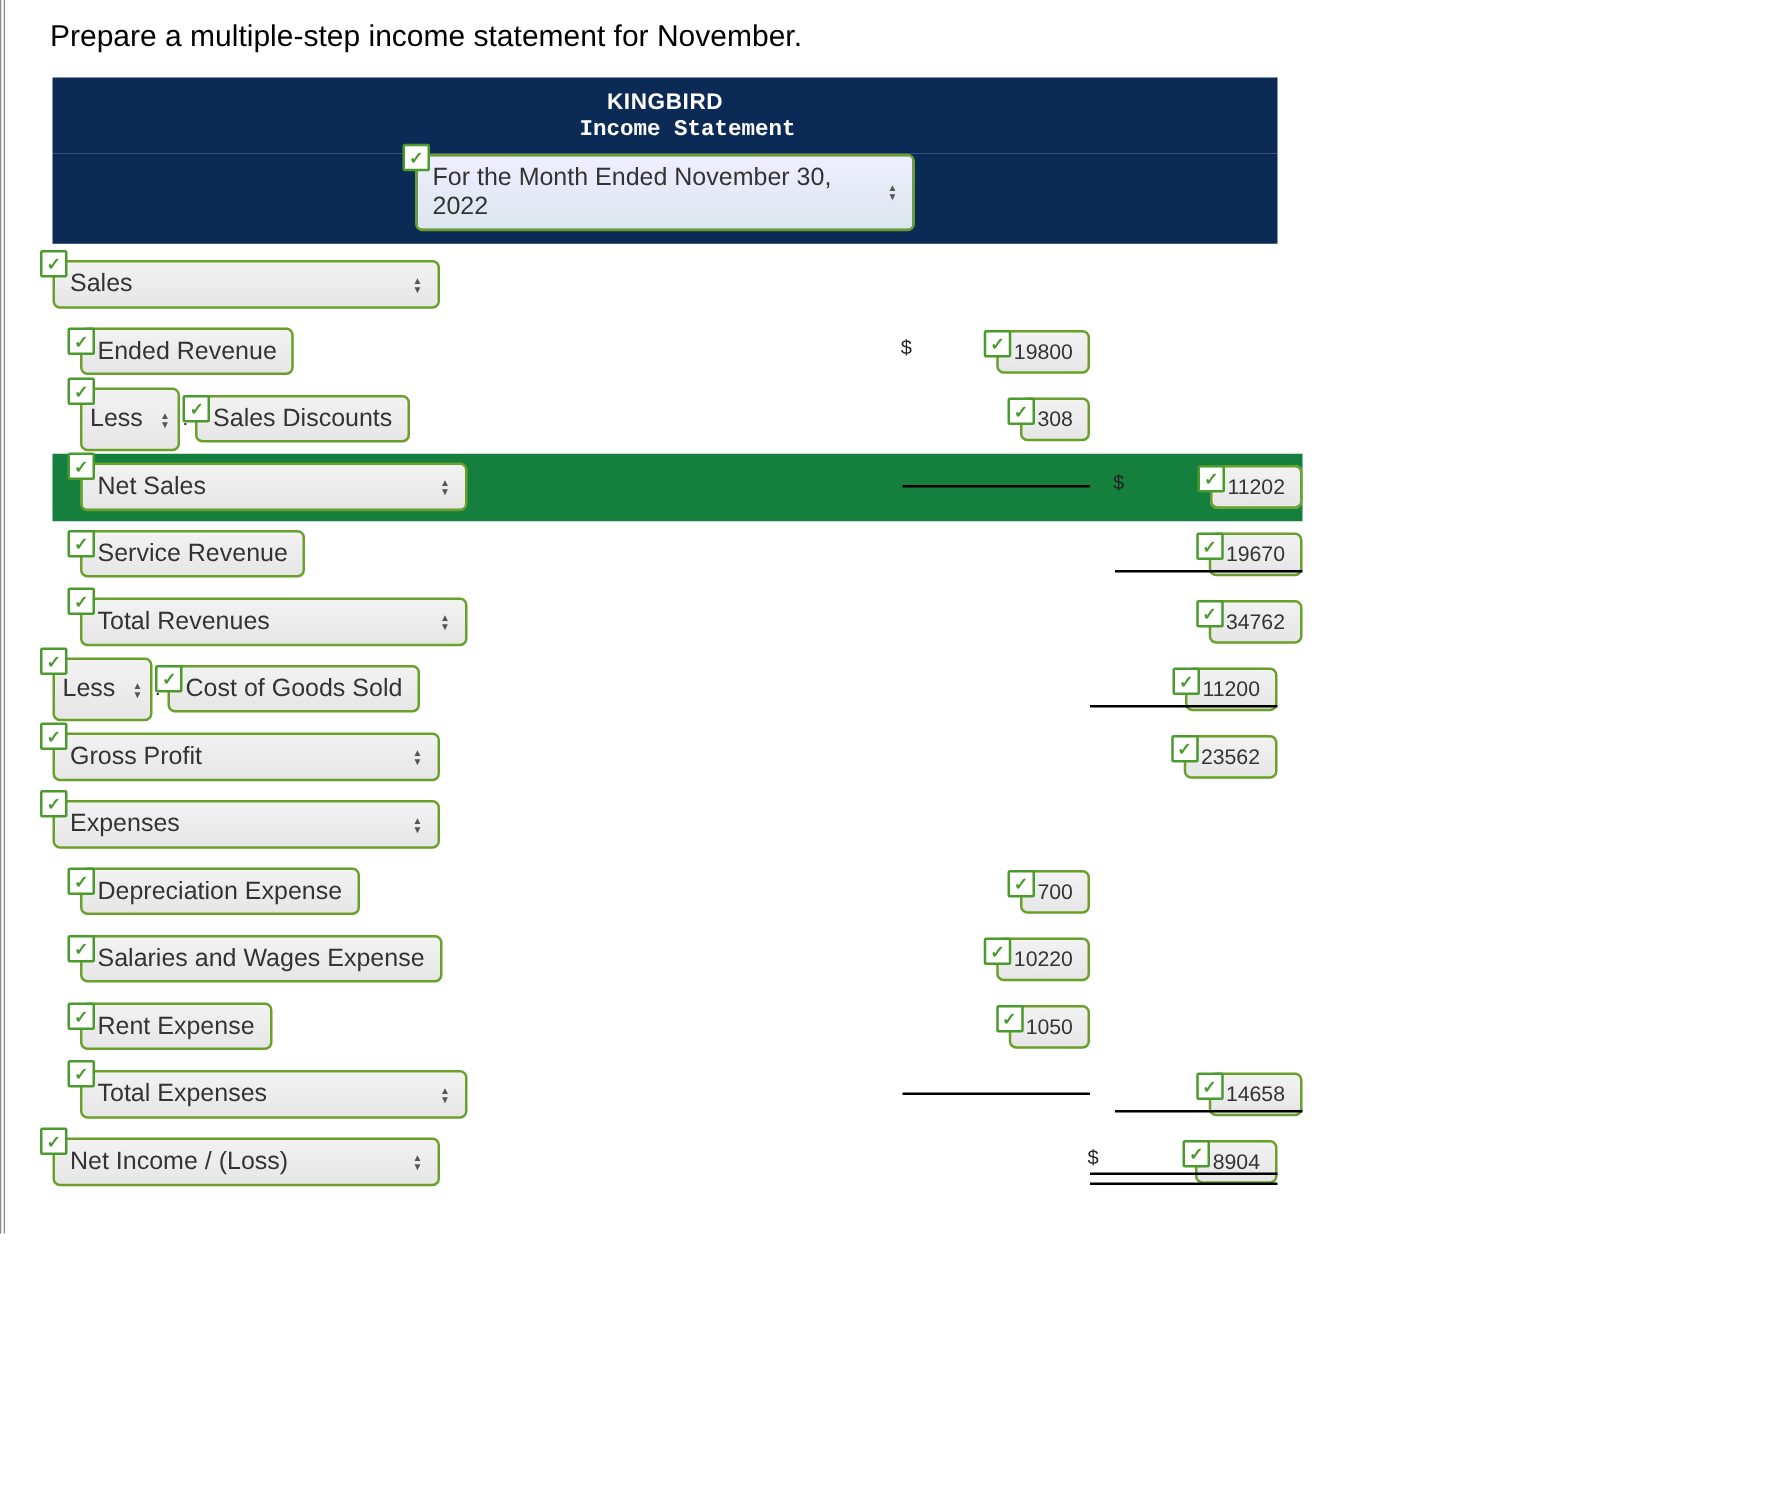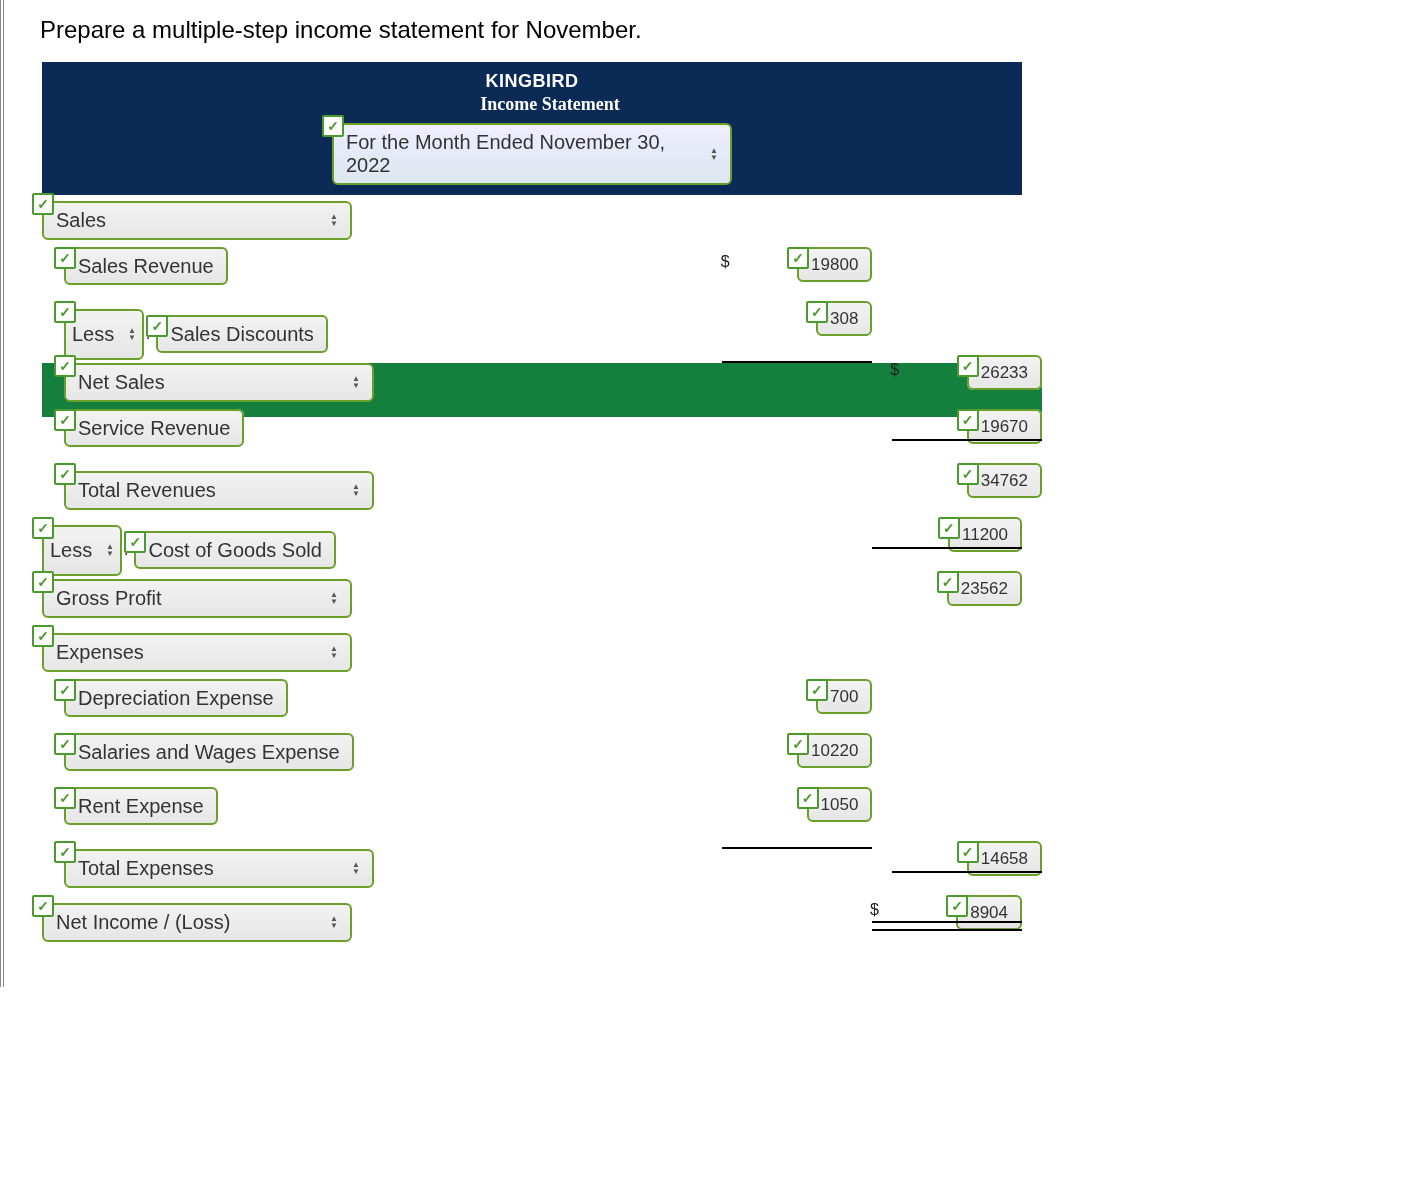--- a/index.html
+++ b/index.html
@@ -34,7 +34,7 @@
     position: relative;
   }
   .header-band .company { font-family: Verdana, sans-serif; letter-spacing:0.5px;}
-  .header-band .stmt { font-family: Liberation Serif, serif; margin-left: 36px; }
+  .header-band .stmt { font-family: Liberation Mono, monospace; margin-left: 36px; }
   .period-row {
     background: #0b2b56;
     width: 980px;

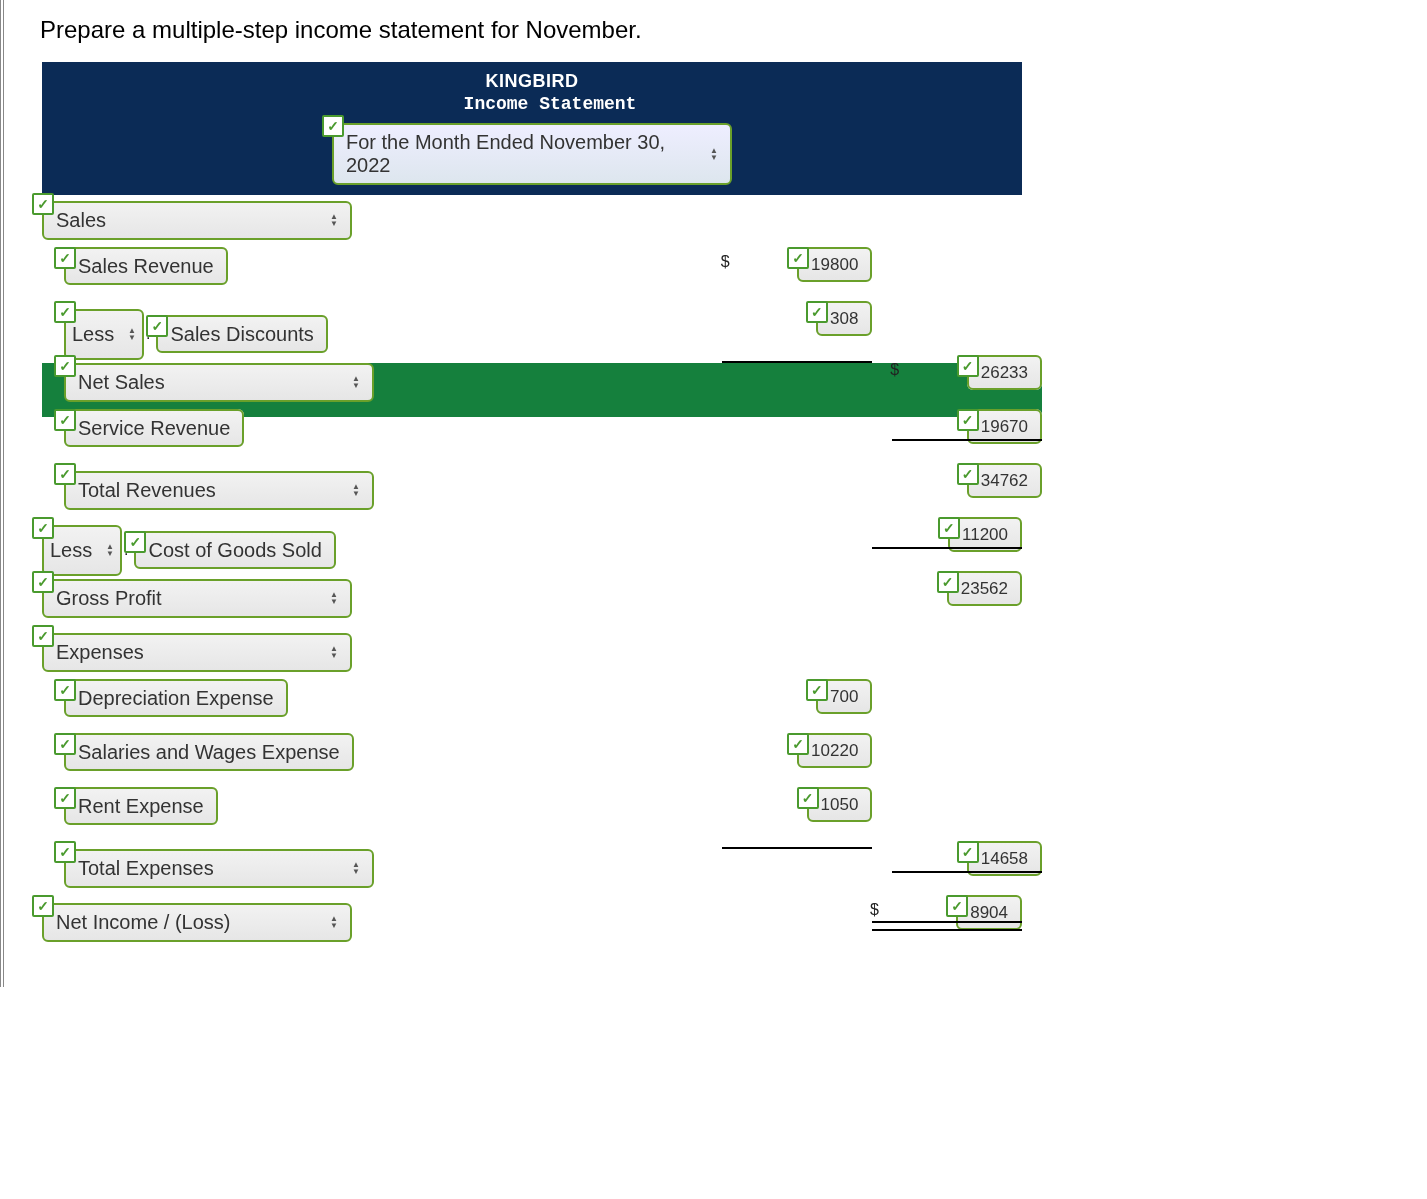--- a/index.html
+++ b/index.html
@@ -54,7 +54,7 @@
   }
   .row {
     display: flex;
-    align-items: flex-start;
+    align-items: center;
     min-height: 54px;
     position: relative;
   }

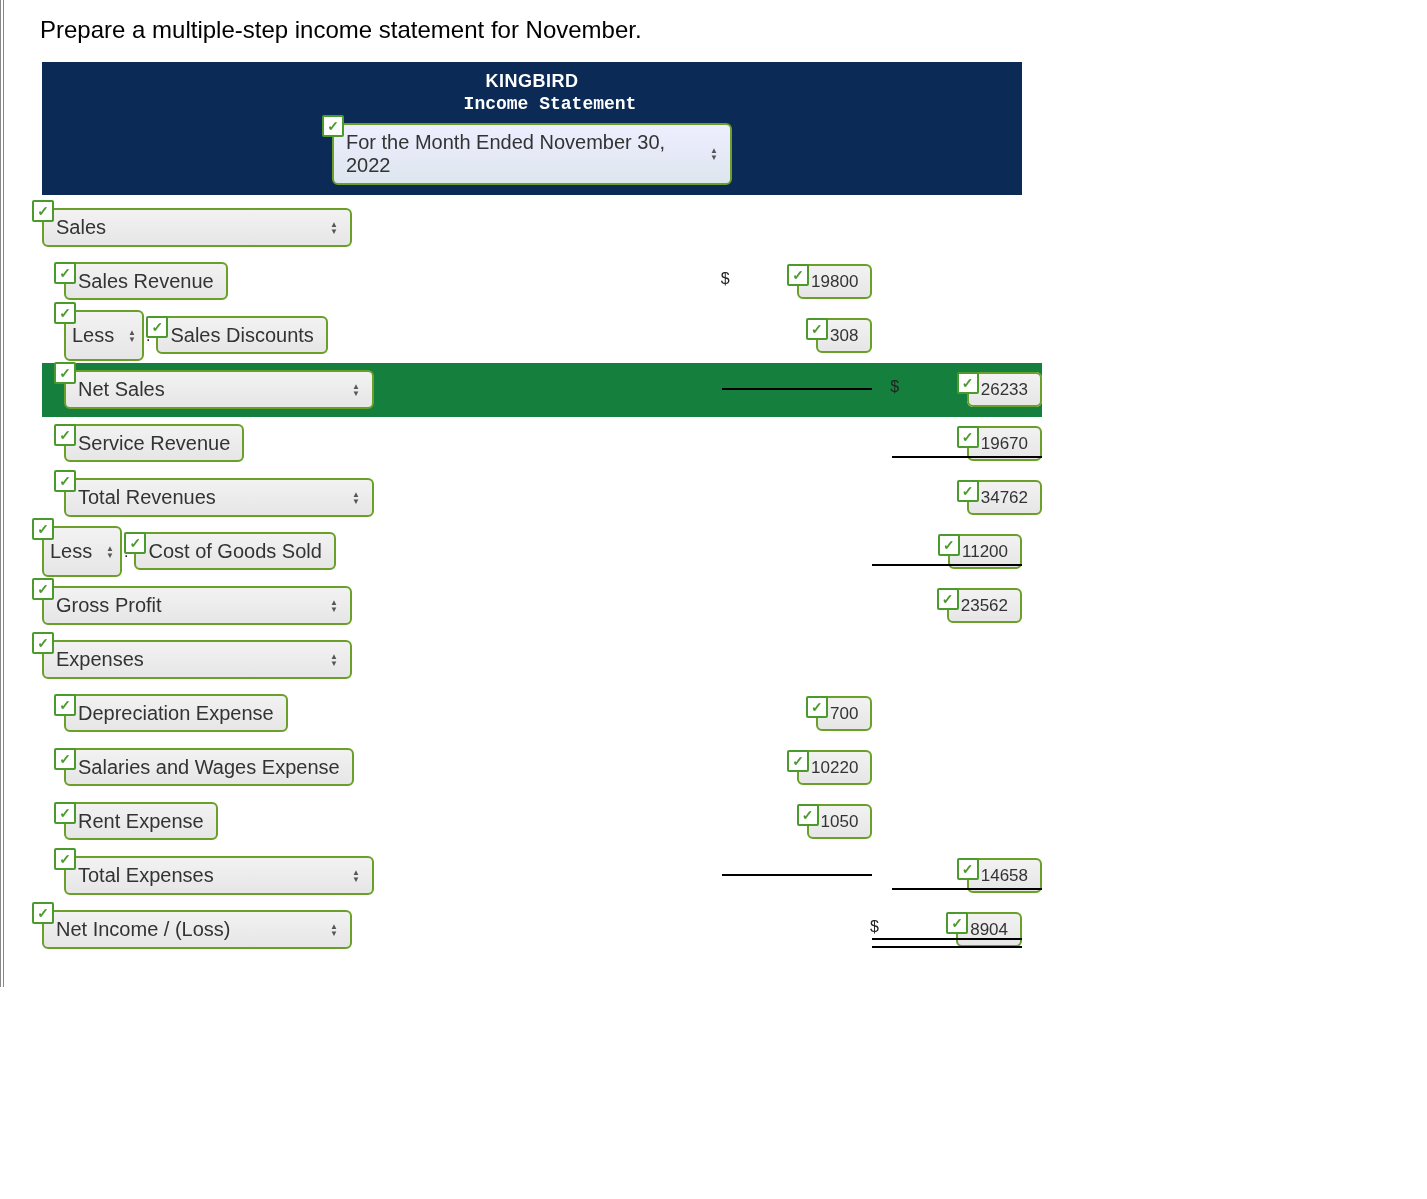--- a/index.html
+++ b/index.html
@@ -203,7 +203,7 @@
       <div class="col-label indent-1">
         <span class="field-wrap">
           <span class="chk floating"></span>
-          <span class="field label-med">Sales Revenue</span>
+          <span class="field label-med">Ended Revenue</span>
         </span>
       </div>
       <div class="col-amt1">

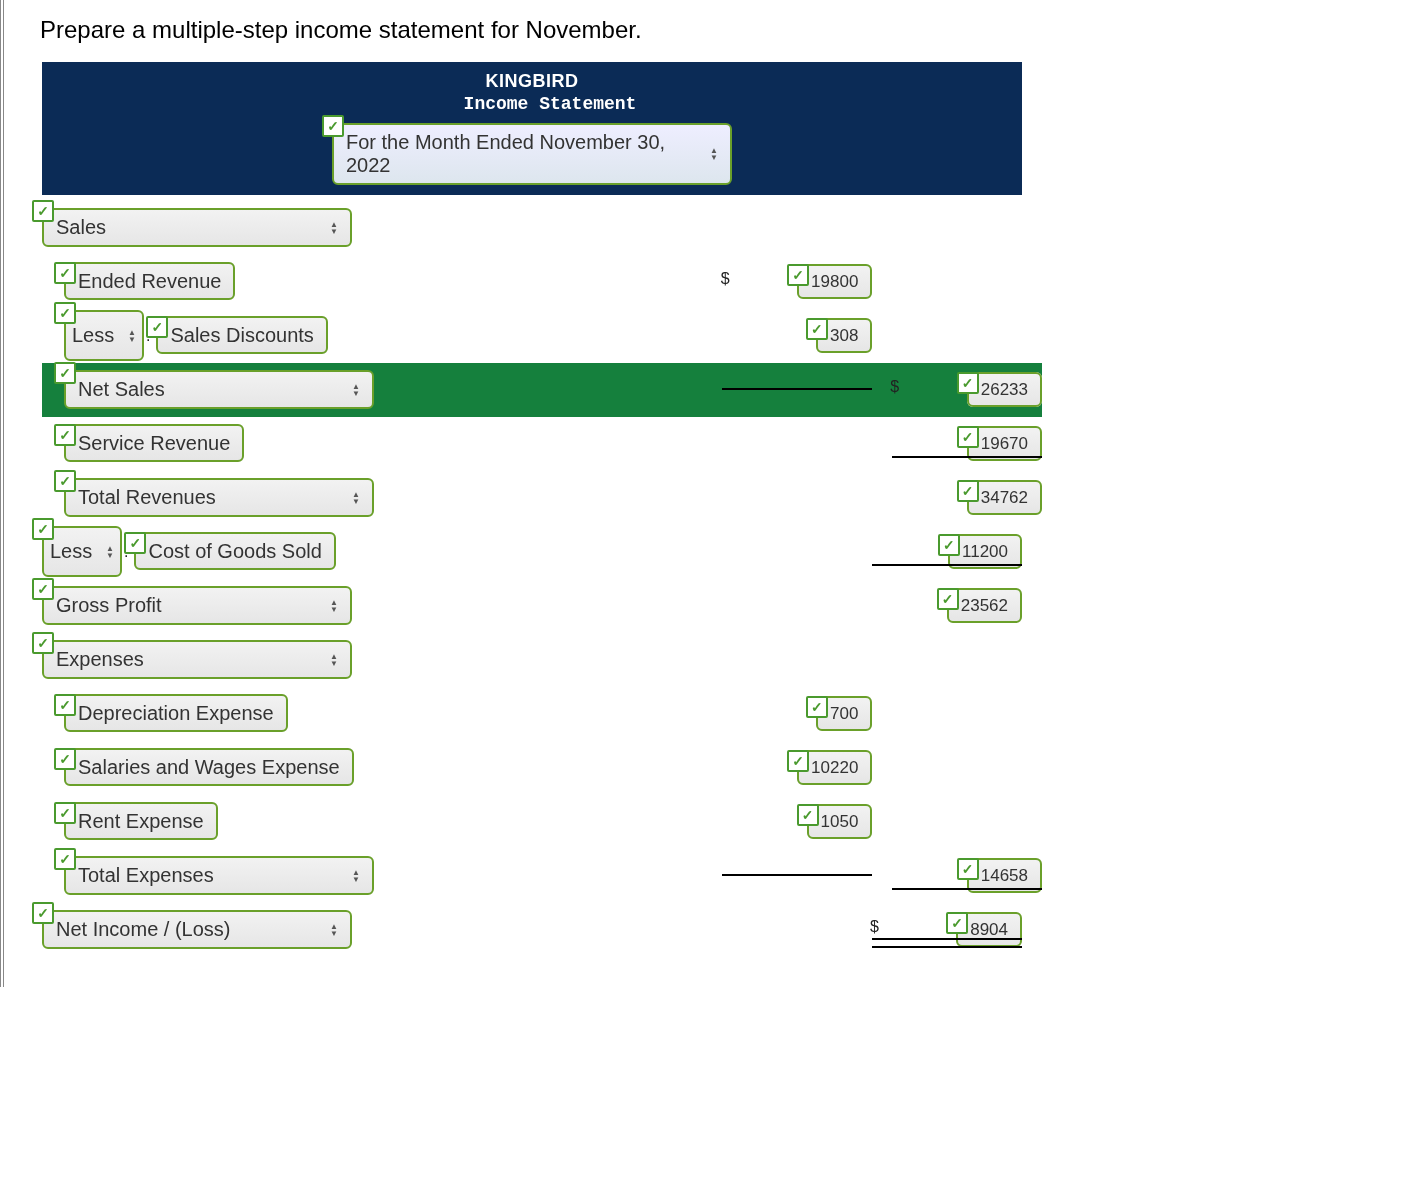--- a/index.html
+++ b/index.html
@@ -259,7 +259,7 @@
         <span class="dollar">$</span>
         <span class="field-wrap">
           <span class="chk floating"></span>
-          <span class="field num">26233</span>
+          <span class="field num">11202</span>
         </span>
       </div>
     </div>

